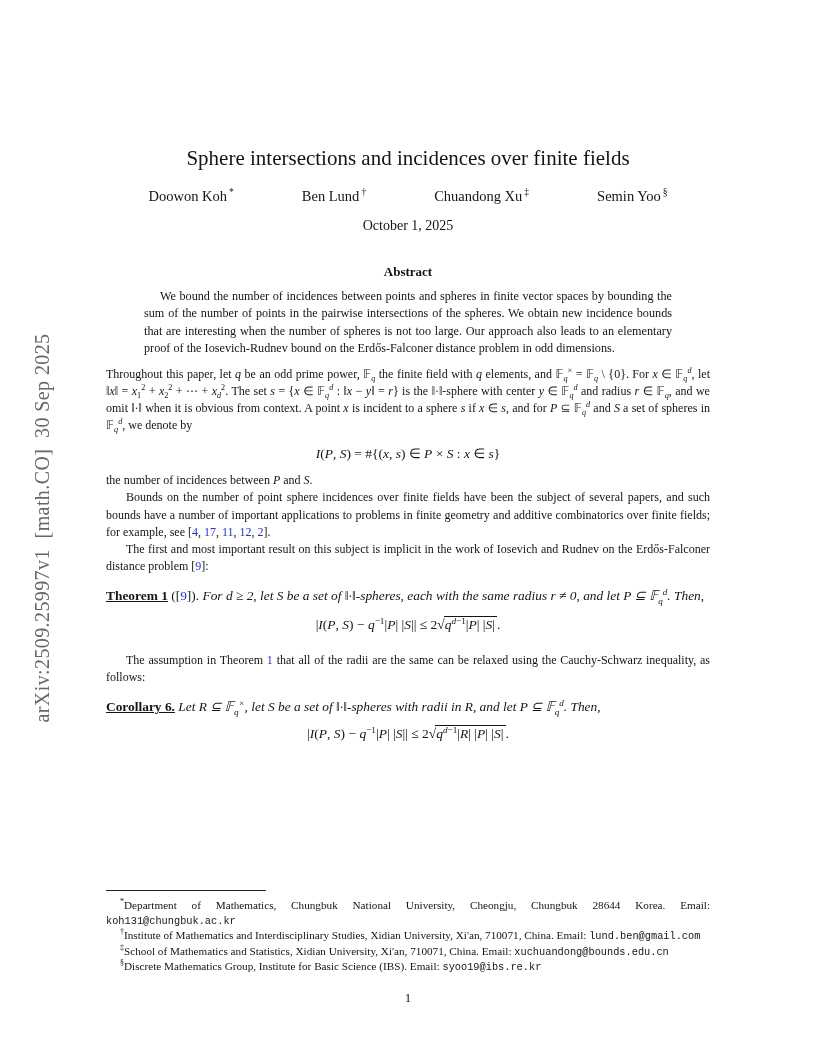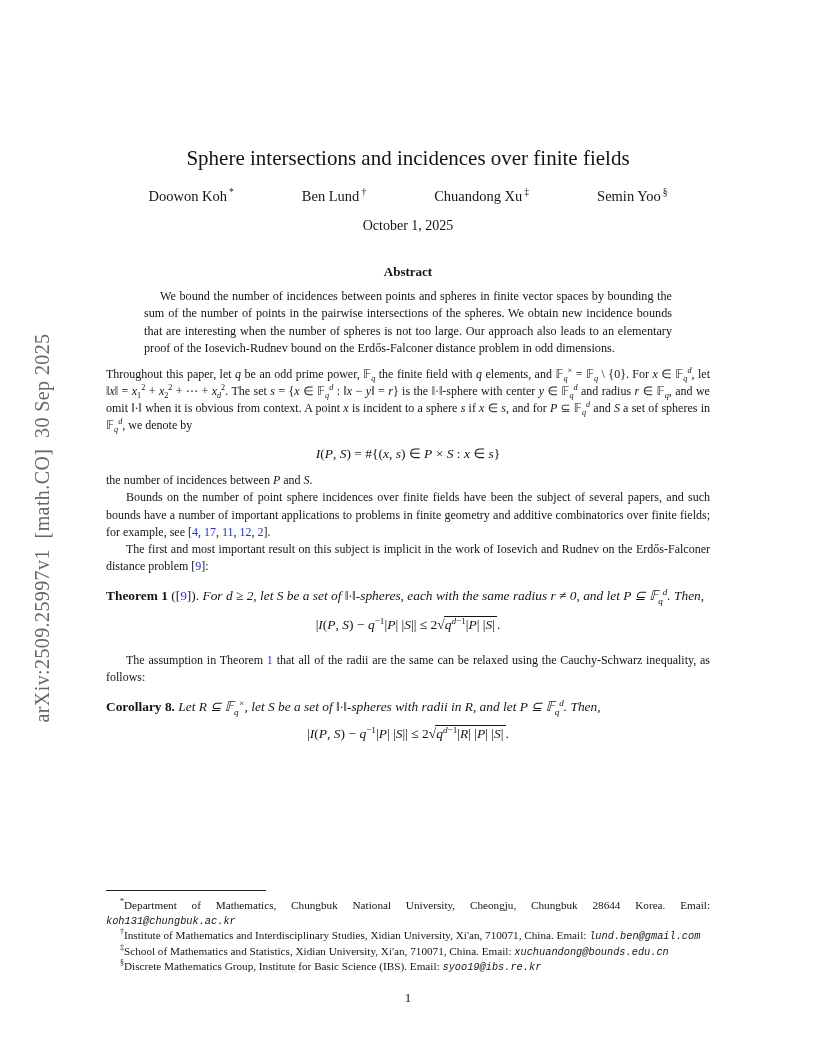--- a/index.html
+++ b/index.html
@@ -35,7 +35,7 @@
   .equation { text-align:center; font-size:13.5px; margin:11px 0 10px 0; }
   .equation.tight { margin:9px 0 4px 0; }
   .thm { margin-top:11px; font-size:13.4px; line-height:1.42; text-align:justify; }
-  .thm-label { font-weight:bold; }
+  .thm-label { font-weight:bold;text-decoration:underline; }
   .thm-body { font-style:italic; }
   sup { font-size:68%; vertical-align:super; line-height:0; }
   sub { font-size:68%; vertical-align:sub; line-height:0; }

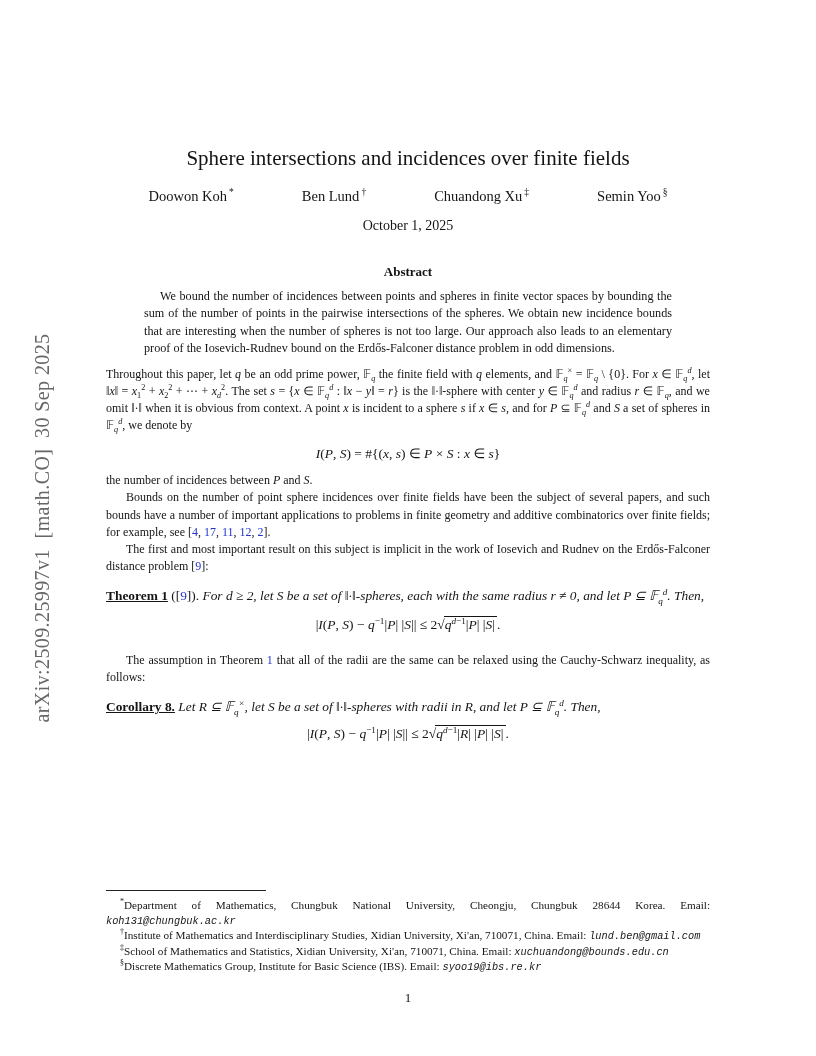--- a/index.html
+++ b/index.html
@@ -95,7 +95,7 @@
     <p class="body indent gap">The assumption in Theorem <a class="ref">1</a> that all of the radii are the same can be relaxed using the Cauchy-Schwarz inequality, as follows:</p>
 
     <div class="thm">
-      <span class="thm-label">Corollary 8.</span>
+      <span class="thm-label">Corollary 6.</span>
       <span class="thm-body">Let R ⊆ 𝔽<sub>q</sub><sup>×</sup>, let S be a set of ‖·‖-spheres with radii in R, and let P ⊆ 𝔽<sub>q</sub><sup>d</sup>. Then,</span>
     </div>
 

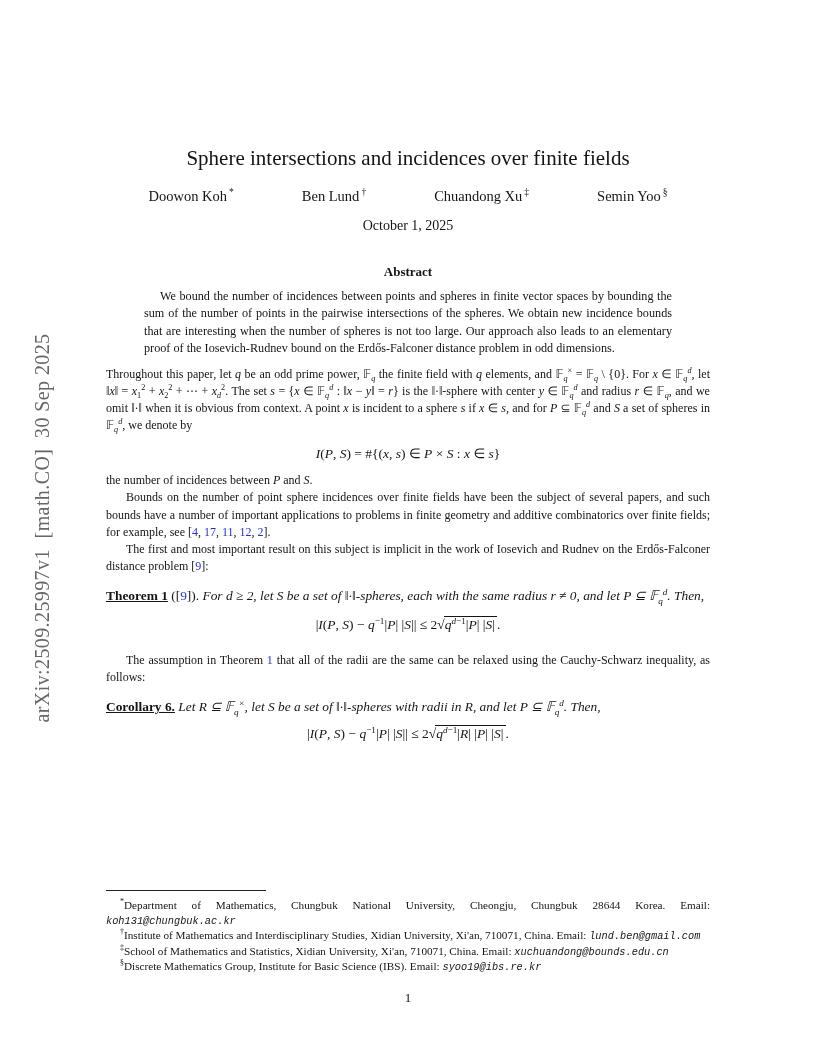--- a/index.html
+++ b/index.html
@@ -42,7 +42,7 @@
   .cite, .ref { color:#2433c9; text-decoration:none; cursor:pointer; }
   .sqrt { font-style:normal; }
   .sqrt-bar { border-top:1px solid #141414; display:inline-block; padding:0 2px 0 1px; margin-left:-1px; line-height:1.2; }
-  .tt { font-family:"Liberation Mono", monospace; font-size:10.3px;font-style:italic; }
+  .tt { font-family:"Liberation Mono", monospace; font-size:10.3px; }
   .footer { margin-top:auto; padding-bottom:38px; }
   .fnrule { width:160px; border-top:1px solid #222; margin-bottom:7px; }
   .footnote { font-size:11.2px; line-height:1.36; text-align:justify; text-indent:14px; }

